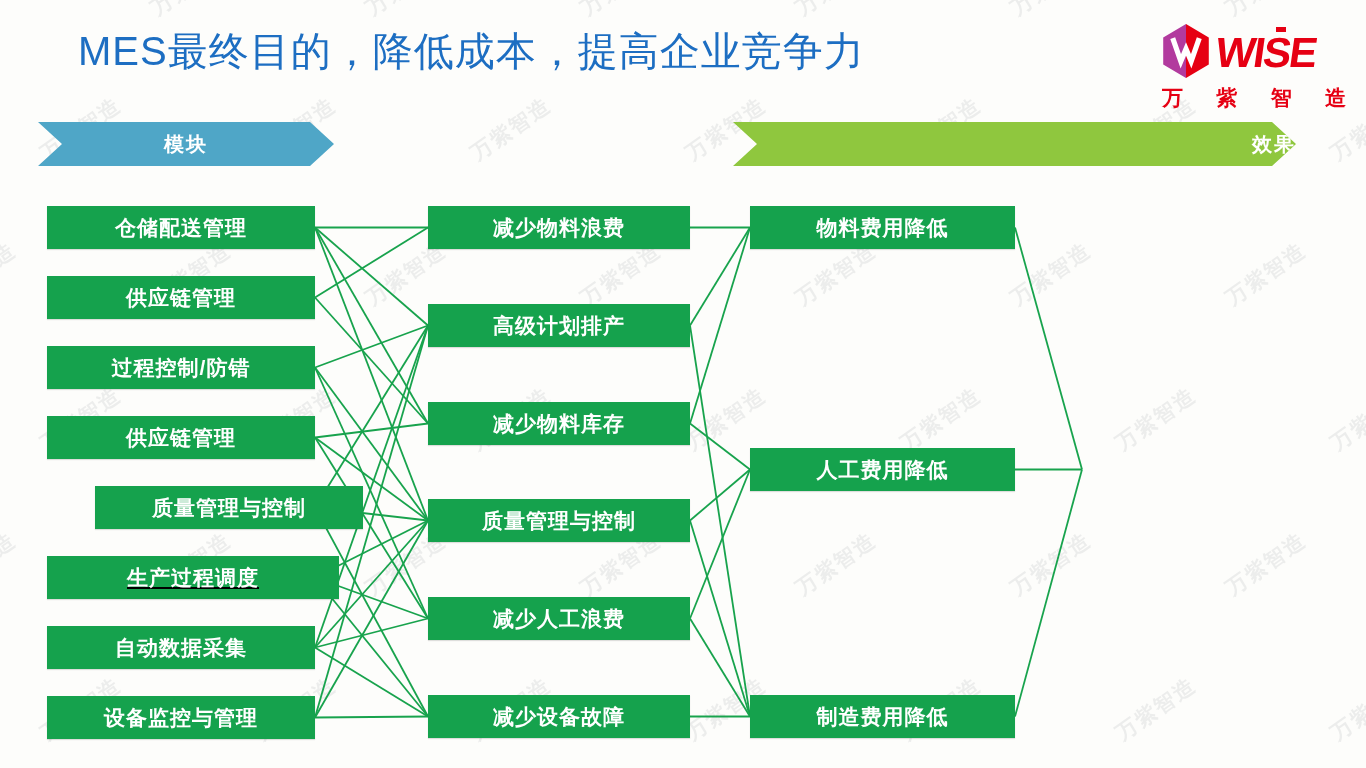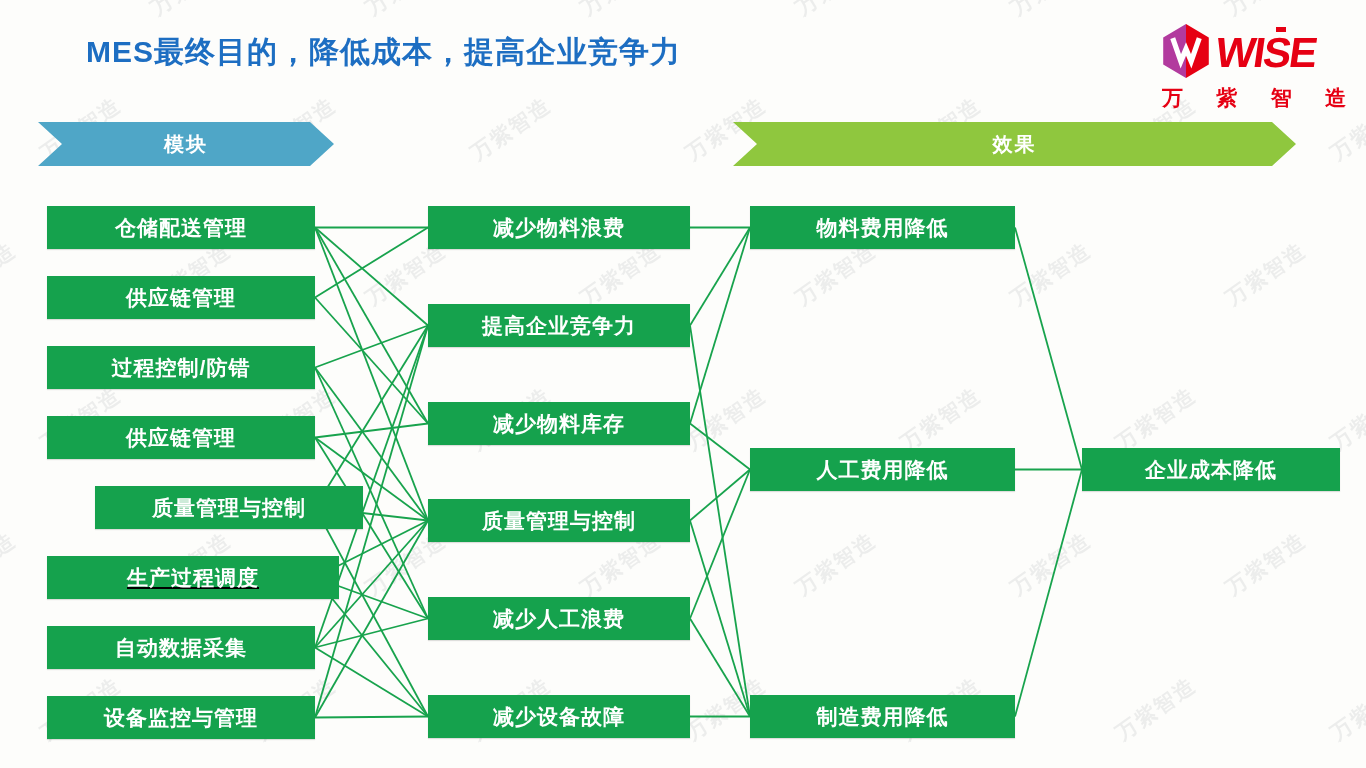--- a/index.html
+++ b/index.html
@@ -21,8 +21,8 @@
 
   
   .title{
-    position:absolute;left:74px;top:20px;margin:12px;z-index:2;
-    font-size:30px;font-weight:bold;letter-spacing:1px;
+    position:absolute;left:74px;top:20px;margin:4px;z-index:2;
+    font-size:40px;font-weight:normal;letter-spacing:1px;
     color:var(--title-blue,#1d6ec2);
   }
 

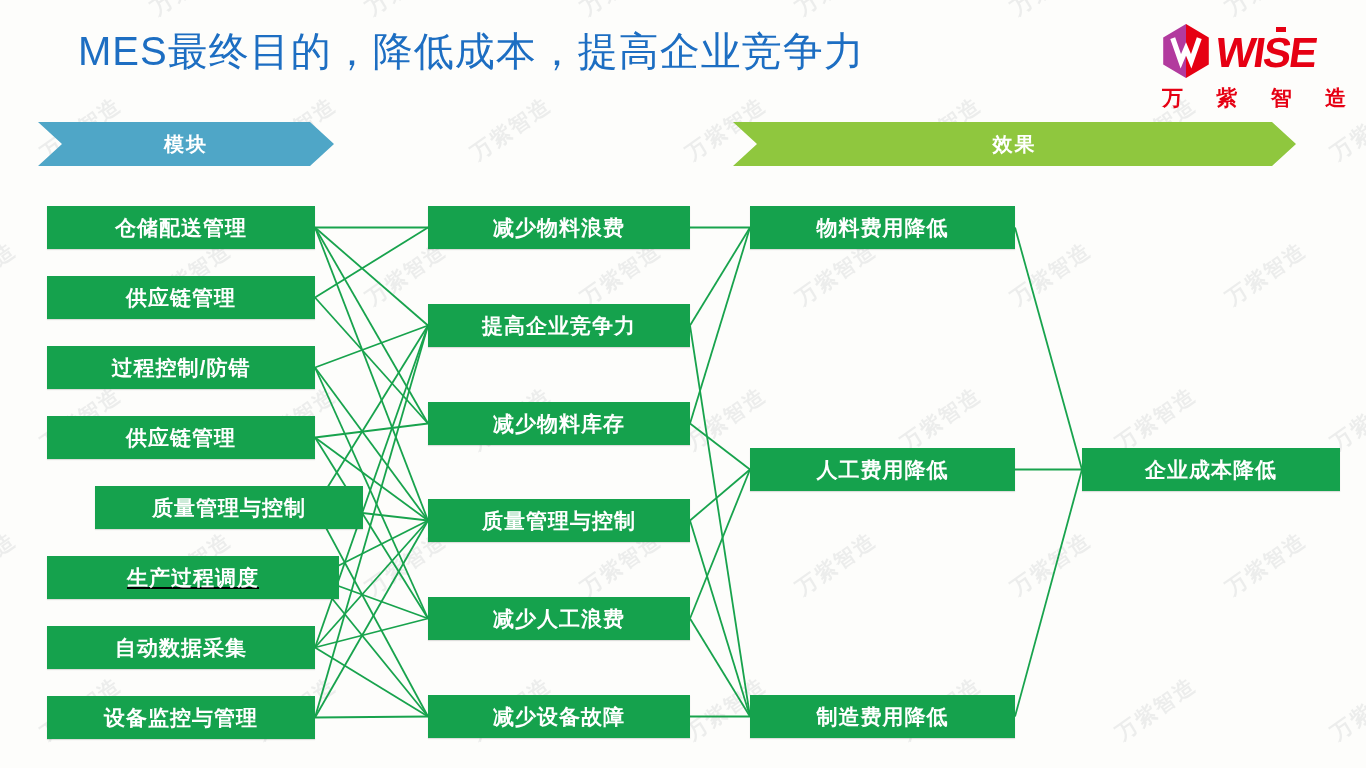--- a/index.html
+++ b/index.html
@@ -44,7 +44,7 @@
   .chev span{color:#fff;font-size:20px;font-weight:bold;letter-spacing:2px;}
   .chev1{left:38px;width:296px;background:var(--arrow-blue,#4fa6c7);}
   .chev2{left:319px;width:428px;background:var(--arrow-green,#17a24b);}
-  .chev3{left:733px;width:563px;background:var(--arrow-light,#8fc73e);}
+  .chev3{left:733px;width:563px;background:var(--arrow-light,#8fc73e);justify-content:flex-end;}
 
   
   .box{

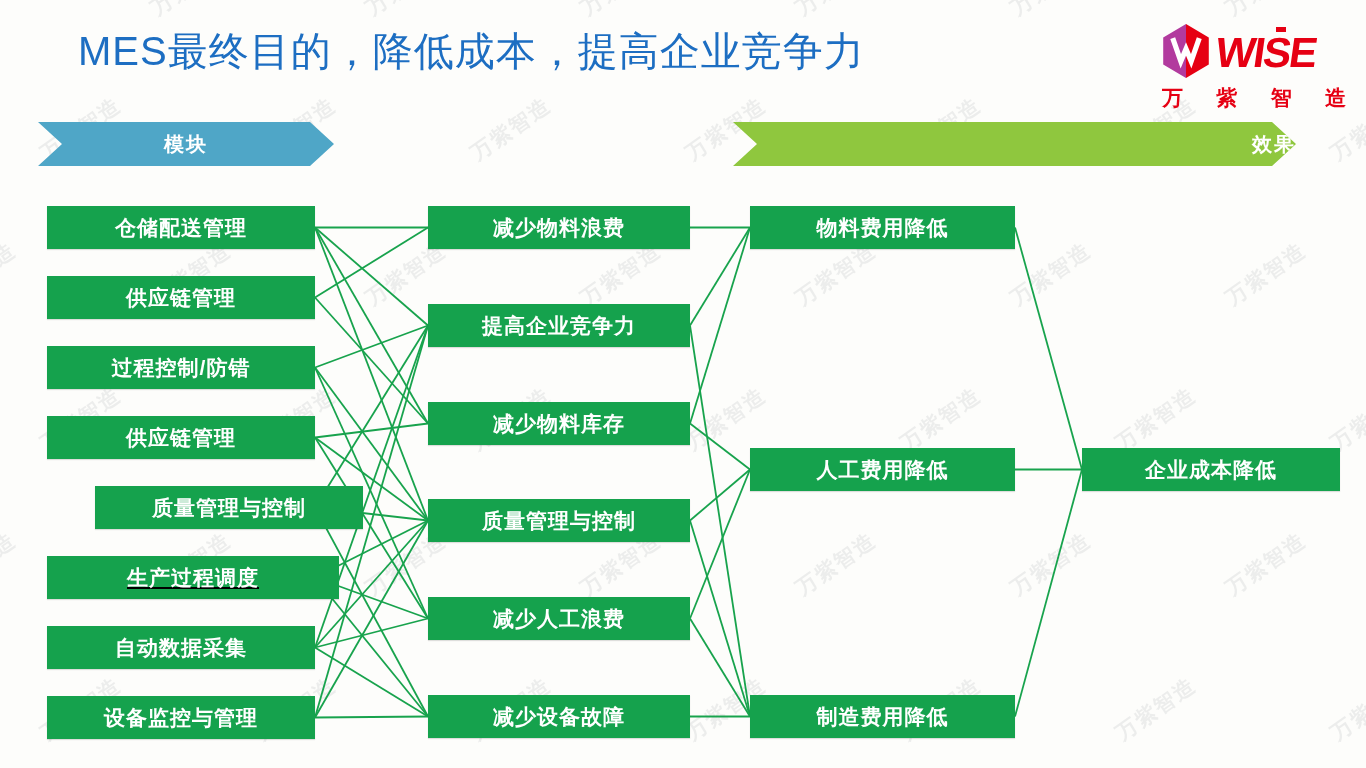--- a/index.html
+++ b/index.html
@@ -208,7 +208,7 @@
         <span>减少物料浪费</span>
       </div>
       <div class="box" style="left: 428px; top: 304px; width: 262px;">
-        <span>提高企业竞争力</span>
+        <span>高级计划排产</span>
       </div>
       <div class="box" style="left: 428px; top: 402px; width: 262px;">
         <span>减少物料库存</span>

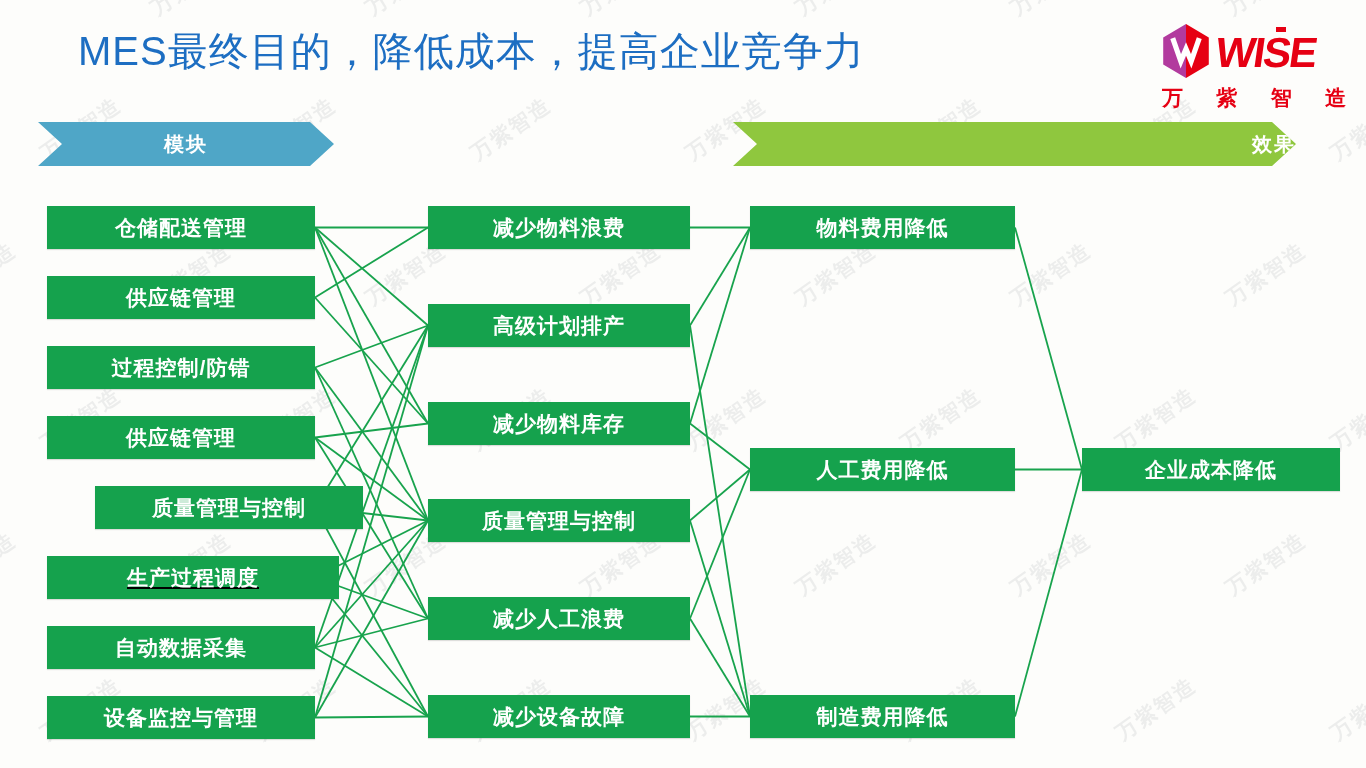--- a/index.html
+++ b/index.html
@@ -235,9 +235,6 @@
       </div>
     </div>
 
-  <div class="box goal">
-    <span>企业成本降低</span>
-  </div>
 
 </div>
 

